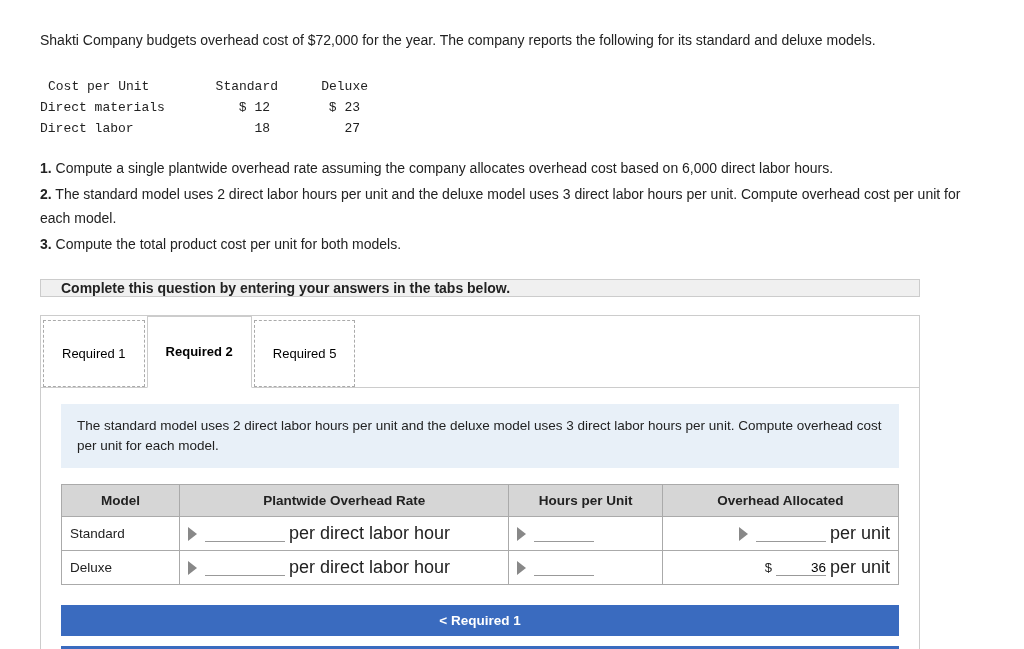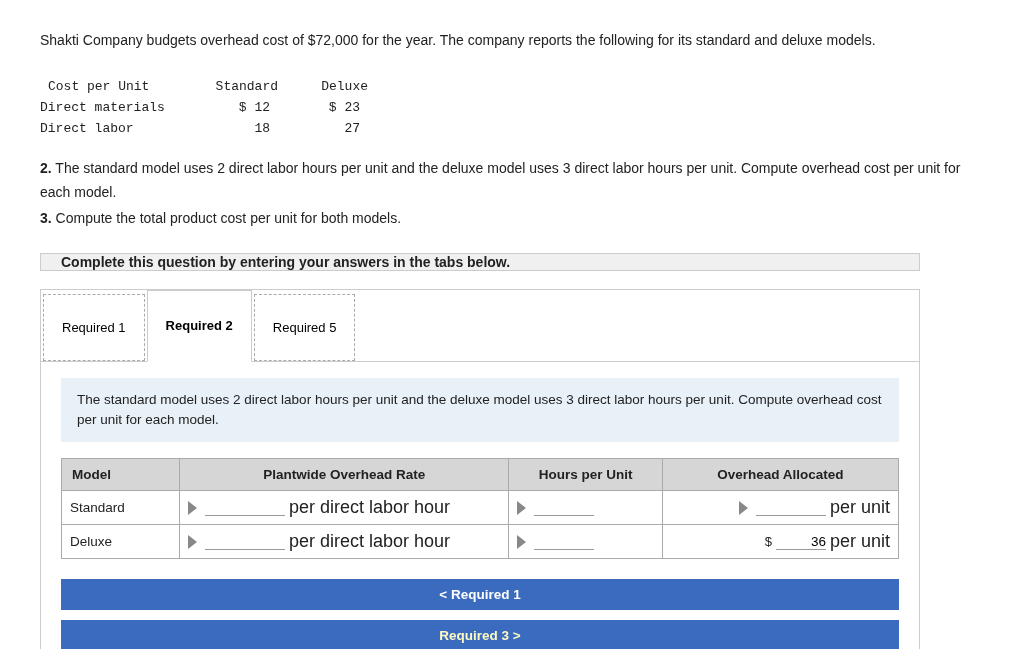--- a/index.html
+++ b/index.html
@@ -209,6 +209,7 @@
 </div>
 
 <div class="questions">
+  <p><strong>1.</strong> Compute a single plantwide overhead rate assuming the company allocates overhead cost based on 6,000 direct labor hours.</p>
   <p>
     <strong>2.</strong> <span> The standard model uses 2 direct labor hours per unit and the deluxe model uses 3 direct labor hours per unit. Compute overhead cost per unit for each model.</span>
   </p>

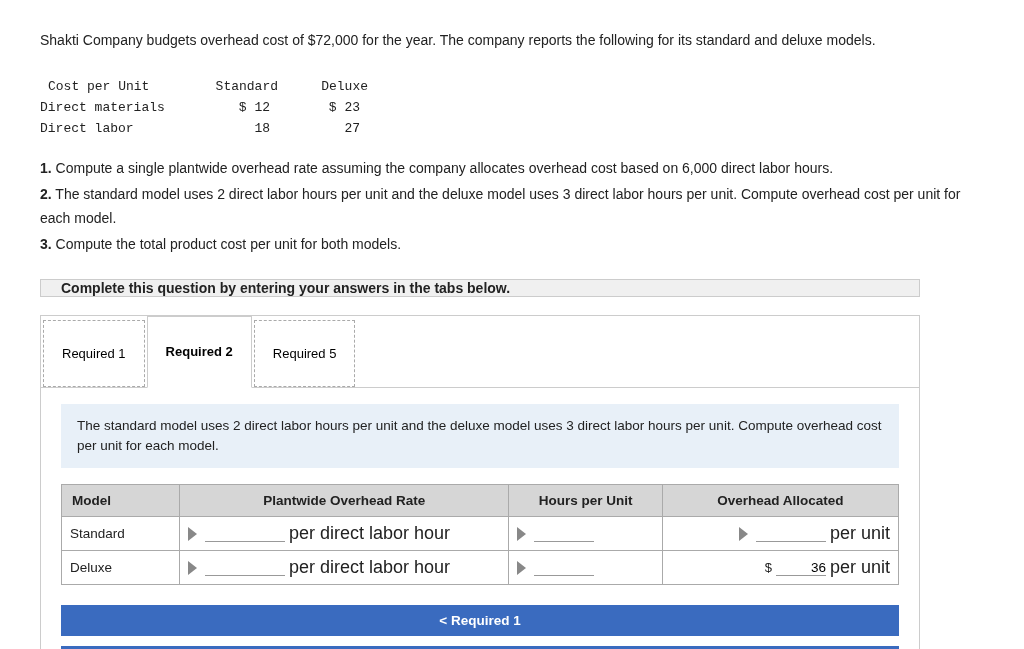--- a/index.html
+++ b/index.html
@@ -109,7 +109,7 @@
       padding: 8px 10px;
       border: 1px solid #aaa;
     }
-    .answer-table th.left { text-align: left; margin-top: 44px; }
+    .answer-table th.left { text-align: center; margin-top: 44px; }
     .answer-table td {
       border: 1px solid #aaa;
       padding: 6px 8px;

